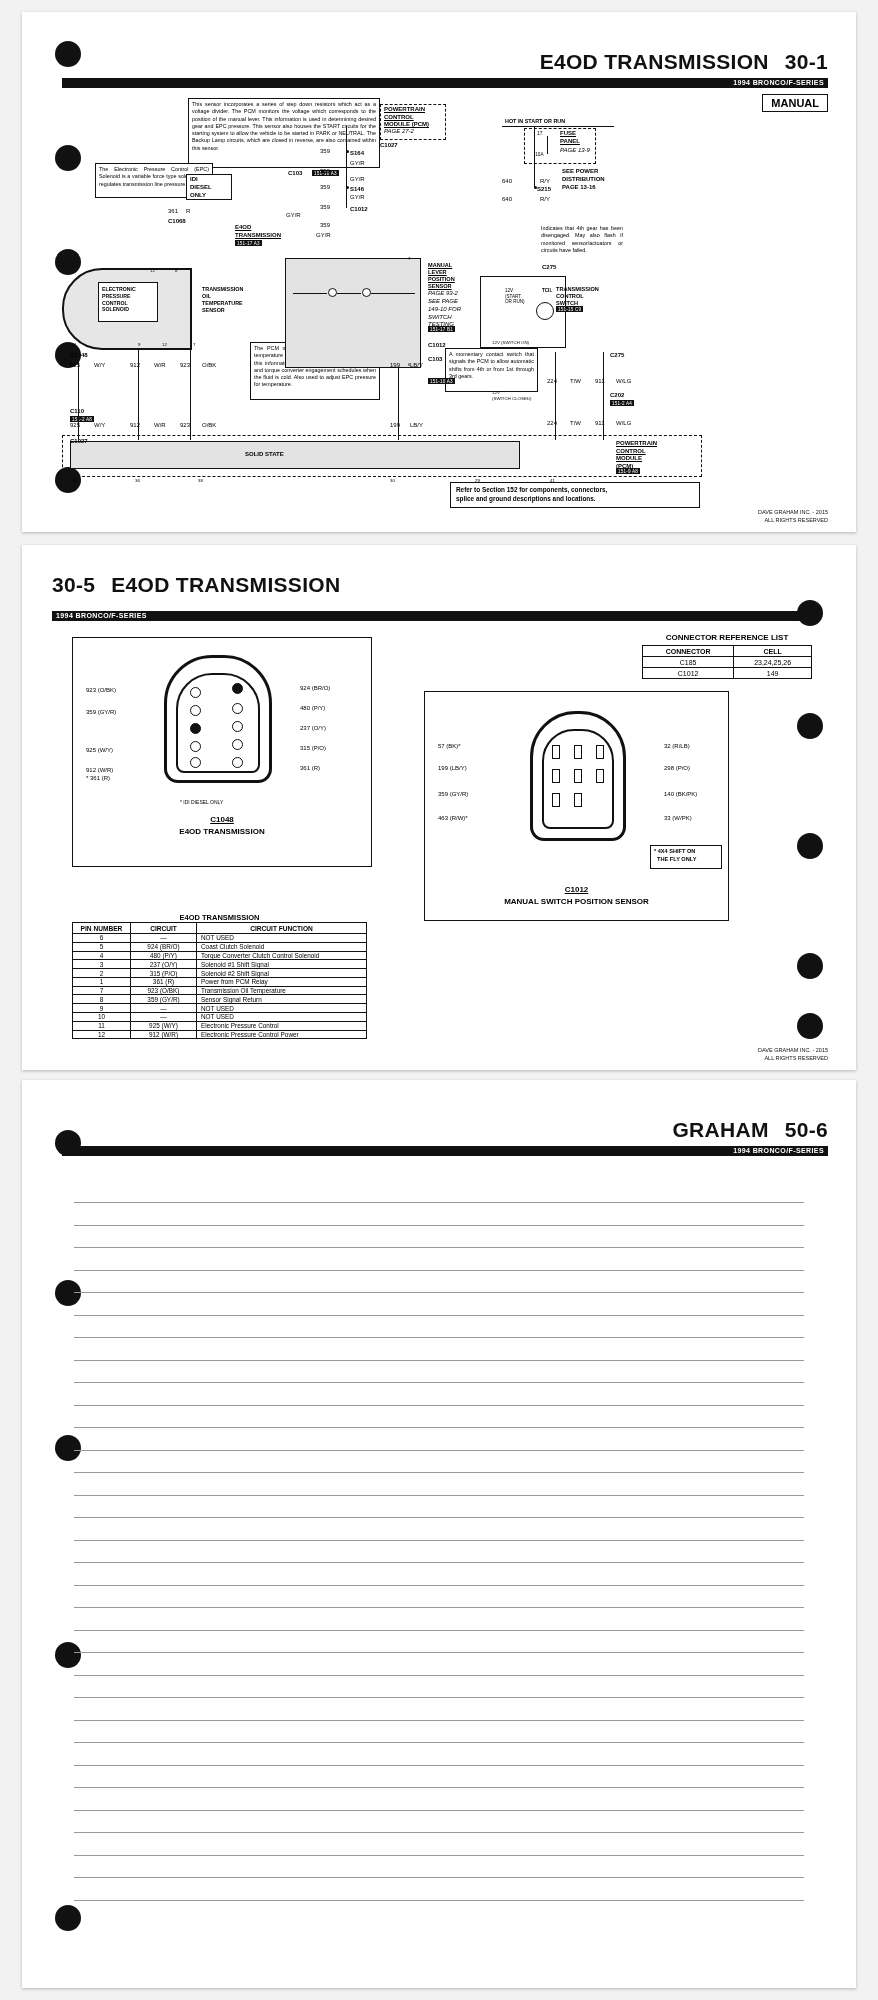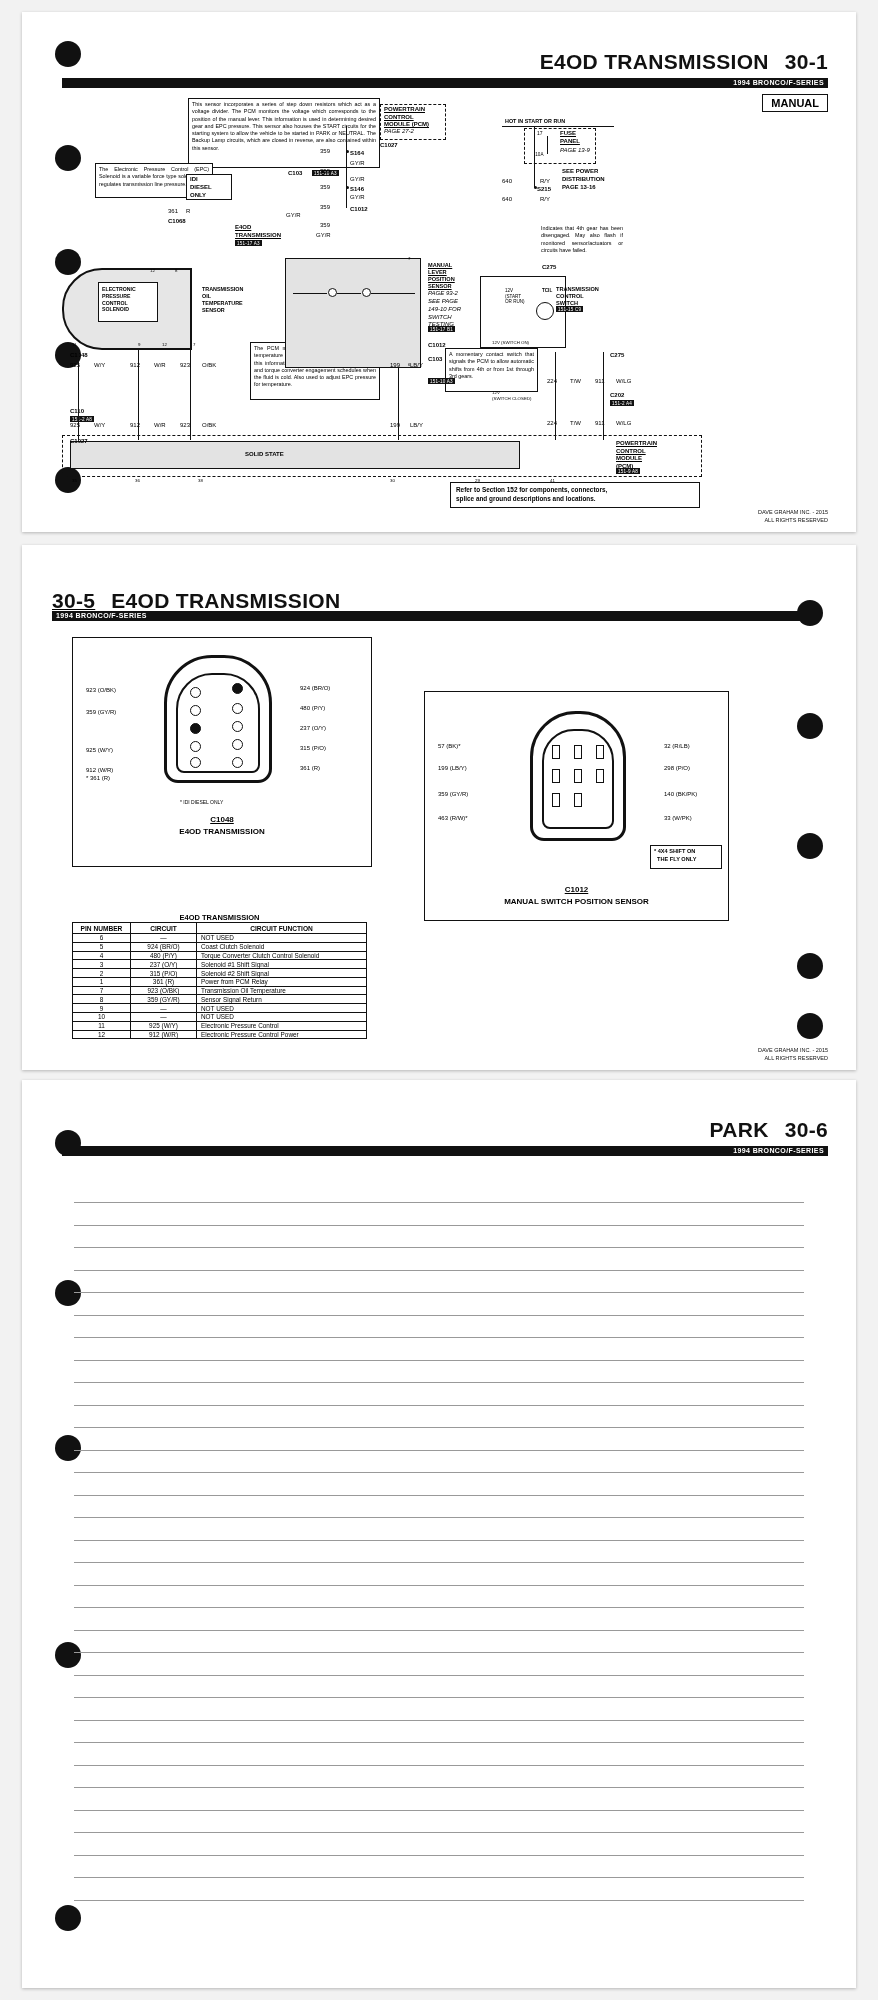--- a/index.html
+++ b/index.html
@@ -339,7 +339,7 @@
   <div class="punch right" style="top:408px"></div>
   <div class="punch right" style="top:468px"></div>
 
-  <div class="hdr-left" style="top:44px;text-decoration:underline;">
+  <div class="hdr-left" style="top:28px;">
     <span class="hdr-title">30-5</span><span class="hdr-title hdr-pageno">E4OD TRANSMISSION</span>
   </div>
   <div class="hdr-bar" style="left:30px; right:40px; top:66px;"></div>

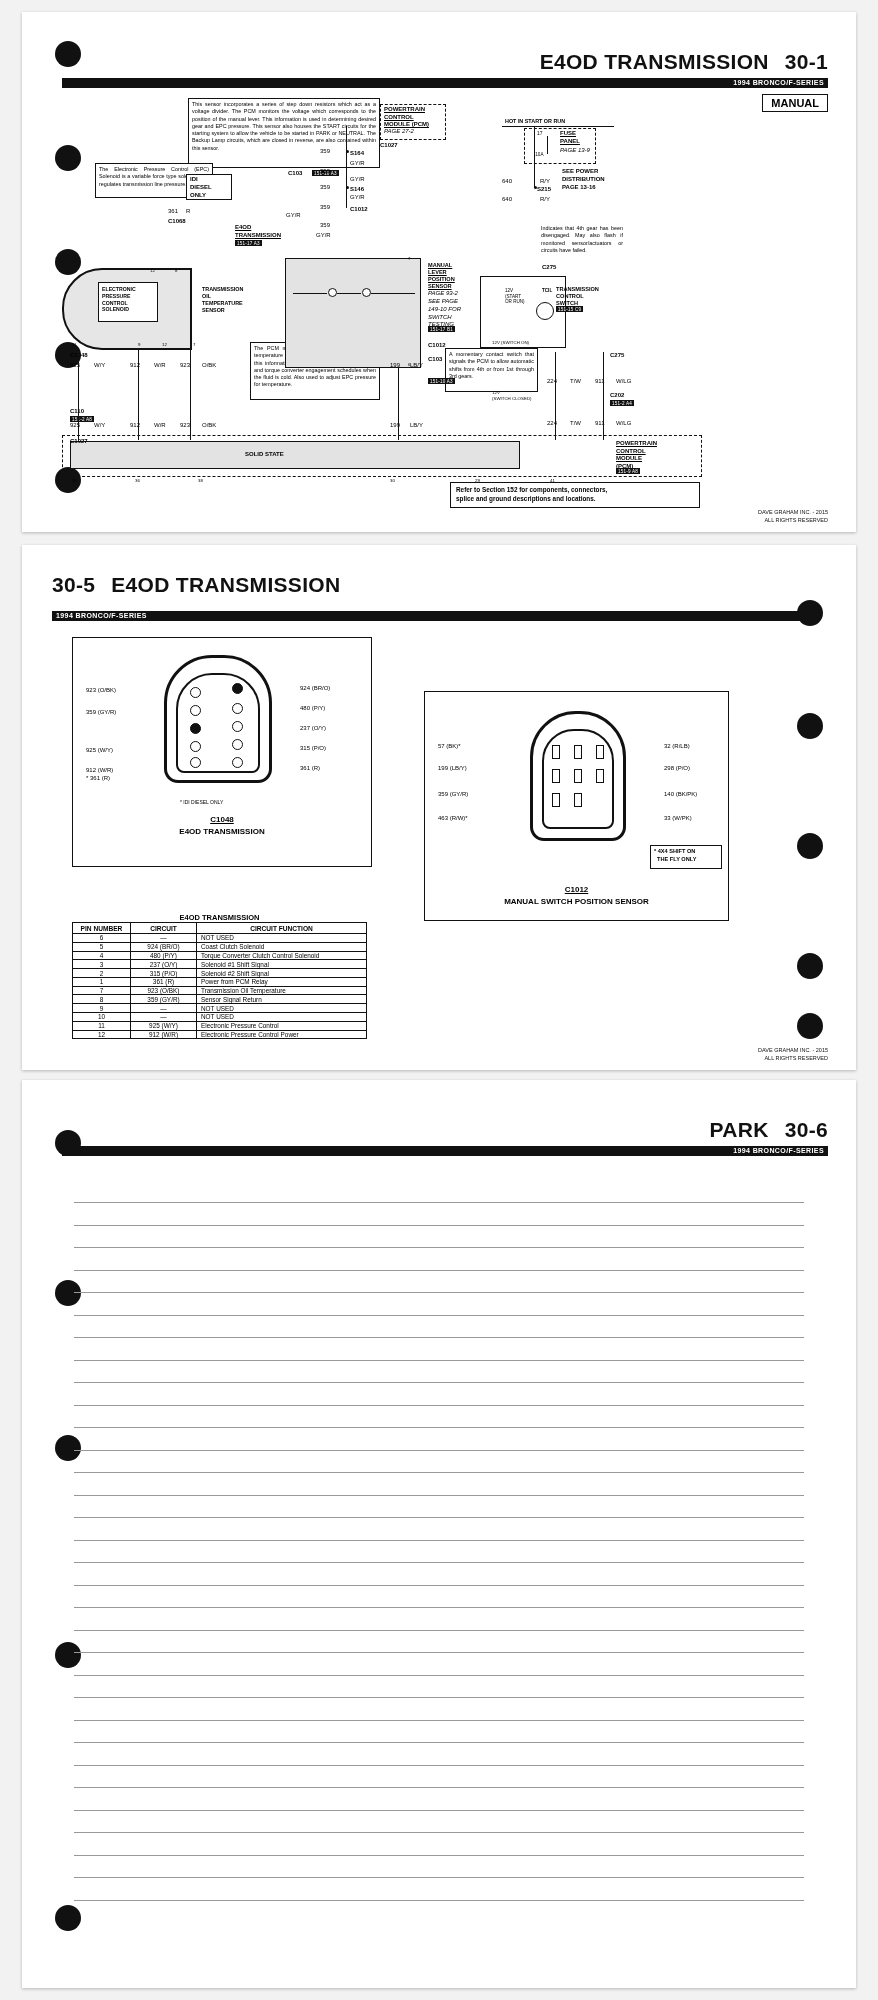--- a/index.html
+++ b/index.html
@@ -347,6 +347,27 @@
 
   <div id="body05">
 
+    <div id="crl">
+      <div class="cap">CONNECTOR REFERENCE LIST</div>
+      <table class="grid">
+        <thead>
+            <tr>
+          <th>CONNECTOR</th>
+          <th>CELL</th>
+        </tr>
+          </thead>
+        <tbody>
+          <tr>
+            <td>C185</td>
+            <td>23,24,25,26</td>
+          </tr>
+          <tr>
+            <td>C1012</td>
+            <td>149</td>
+          </tr>
+        </tbody>
+      </table>
+    </div>
 
     <div style="position:absolute; left:0px; top:4px; width:300px; height:230px; border:1px solid #111; background:#fff;"></div>
     <div style="position:absolute; left:92px; top:22px; width:108px; height:128px; border:3px solid #111; border-radius:48px 48px 14px 14px; background:#fff;"></div>

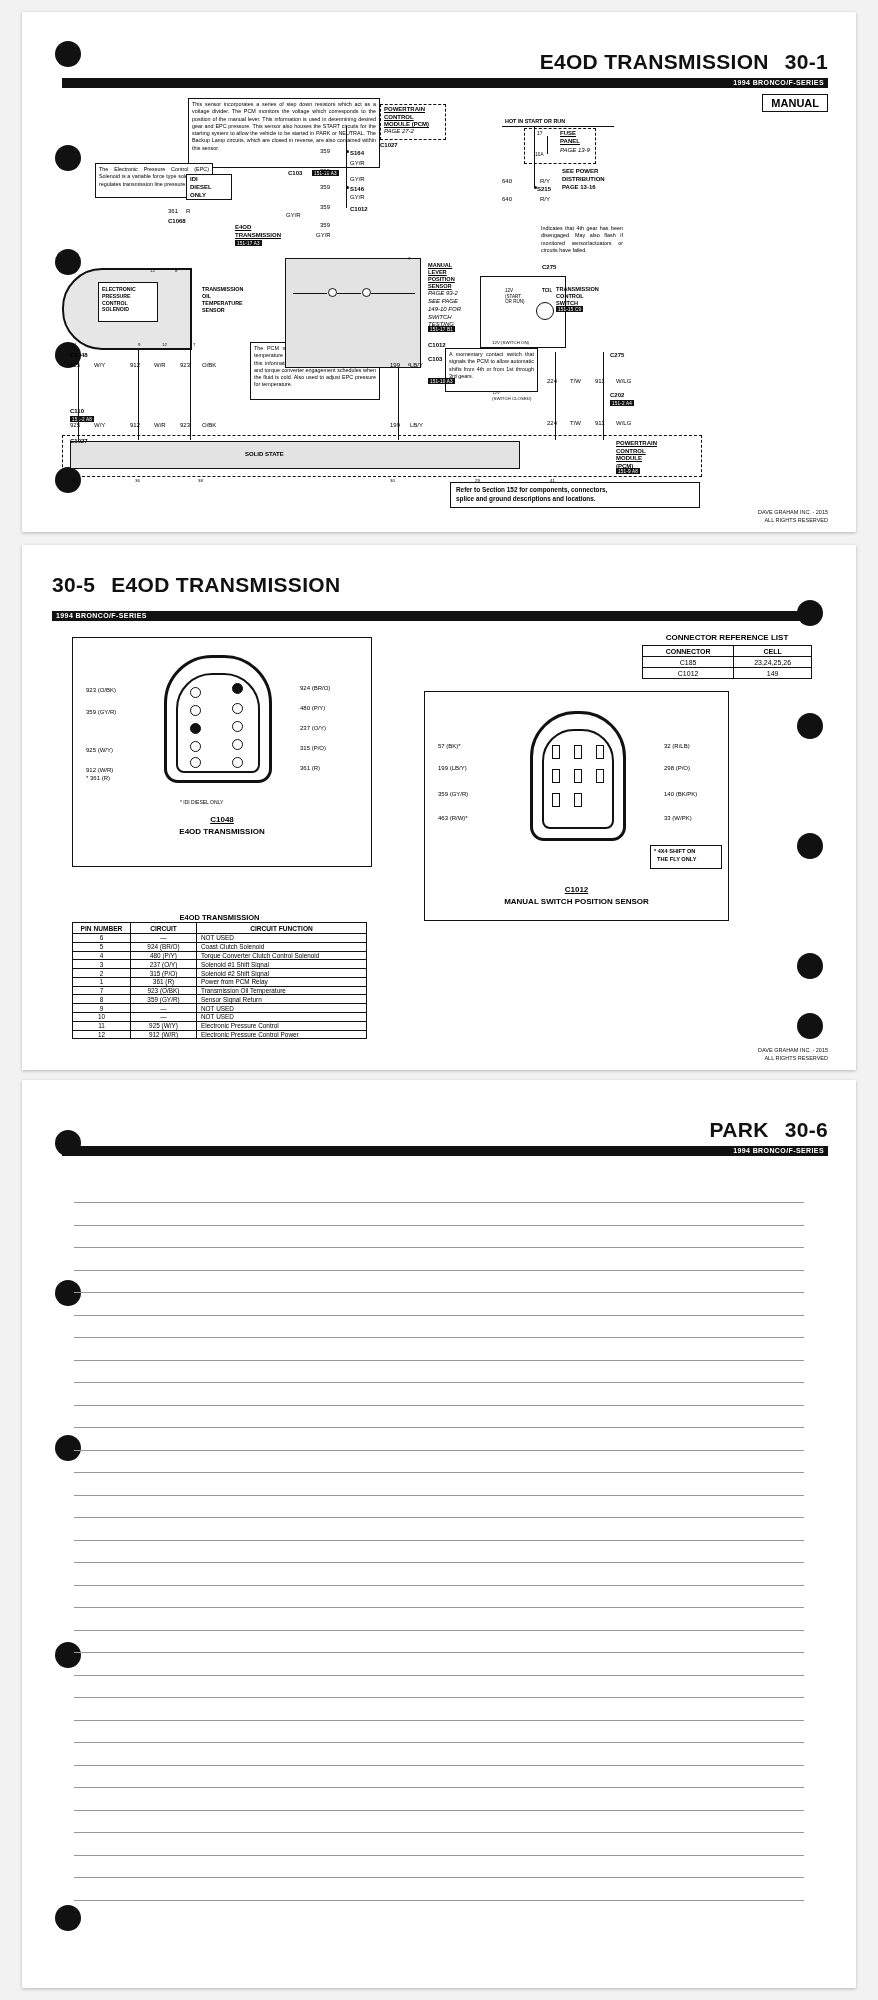--- a/index.html
+++ b/index.html
@@ -518,7 +518,7 @@
   <div class="punch" style="top:825px"></div>
 
   <div class="hdr-right" style="top:38px;">
-    <span class="hdr-title">PARK</span><span class="hdr-title hdr-pageno">30-6</span>
+    <span class="hdr-title">GRAHAM</span><span class="hdr-title hdr-pageno">30-6</span>
   </div>
   <div class="hdr-bar" style="left:40px; right:28px; top:66px;"></div>
   <div class="hdr-sub r" style="right:28px; top:66px; width:160px; background:transparent;">1994  BRONCO/F-SERIES</div>

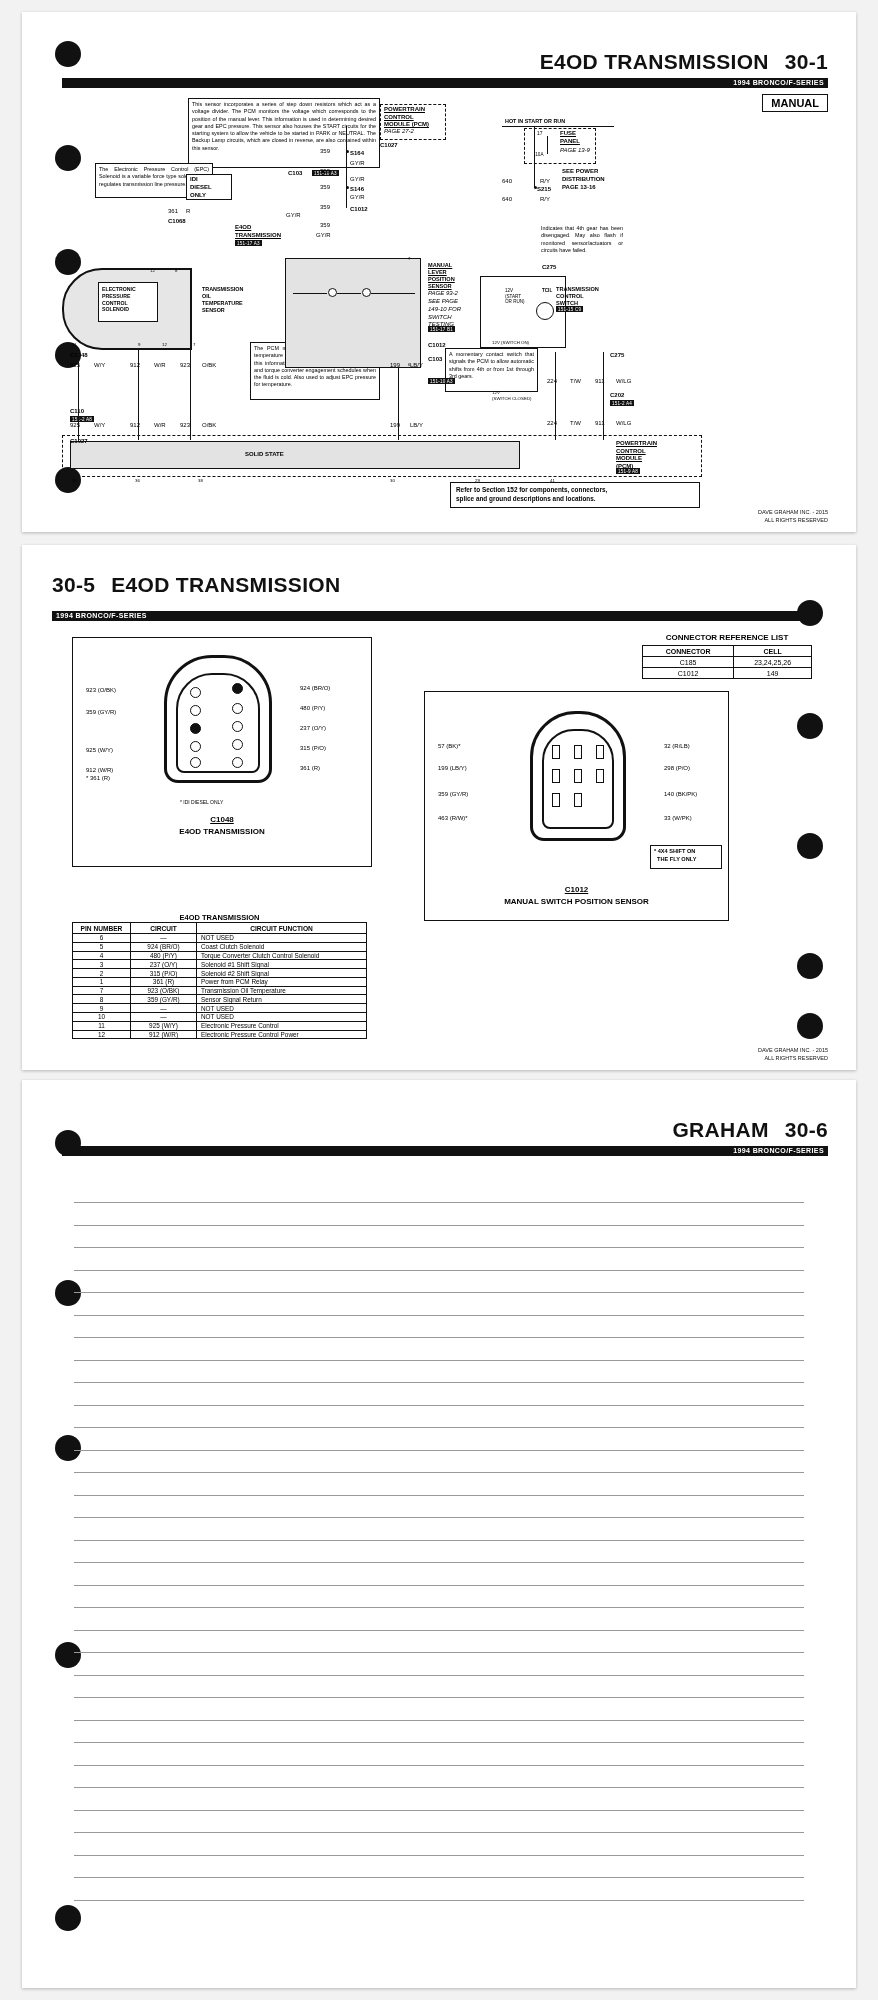--- a/index.html
+++ b/index.html
@@ -518,7 +518,7 @@
   <div class="punch" style="top:825px"></div>
 
   <div class="hdr-right" style="top:38px;">
-    <span class="hdr-title">GRAHAM</span><span class="hdr-title hdr-pageno">30-6</span>
+    <span class="hdr-title">GRAHAM</span><span class="hdr-title hdr-pageno">50-6</span>
   </div>
   <div class="hdr-bar" style="left:40px; right:28px; top:66px;"></div>
   <div class="hdr-sub r" style="right:28px; top:66px; width:160px; background:transparent;">1994  BRONCO/F-SERIES</div>

